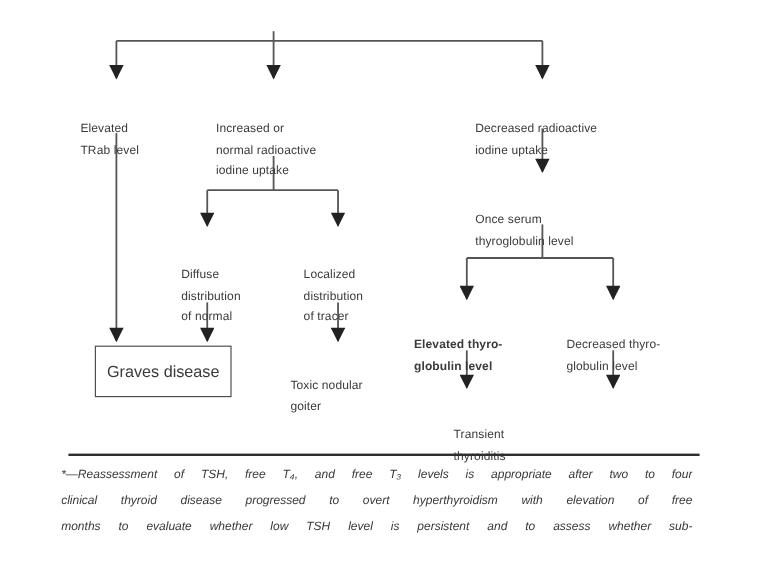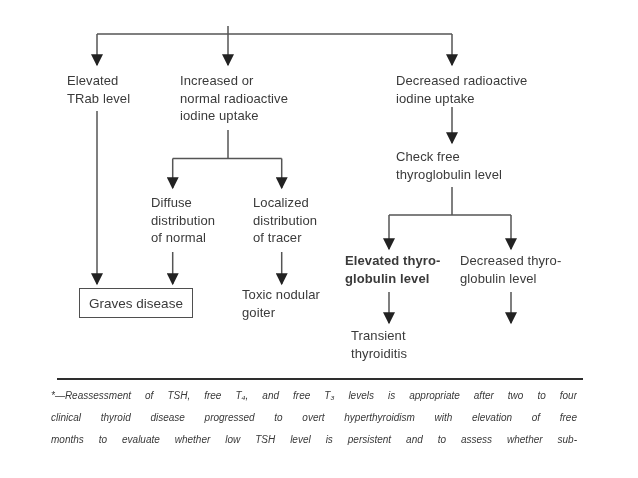--- a/index.html
+++ b/index.html
@@ -20,11 +20,12 @@
   }
   .node {
     position: absolute;
-    font-size: 13px;
+    font-size: 10px;
     line-height: 17.5px;
     white-space: pre;
     color: #3a3a3a;
     letter-spacing: 0.1px;
+    margin-top: 27px;
   }
   .outcome-box {
     position: absolute;

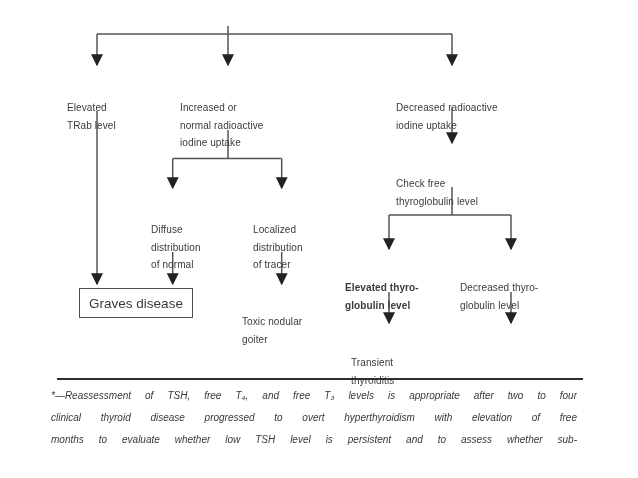--- a/index.html
+++ b/index.html
@@ -113,7 +113,7 @@
 iodine uptake</div>
   <div class="node" style="left:396px; top:72px;">Decreased radioactive
 iodine uptake</div>
-  <div class="node" style="left:396px; top:148px;">Check free
+  <div class="node" style="left:396px; top:148px;">Once serum
 thyroglobulin level</div>
   <div class="node" style="left:151px; top:194px;">Diffuse
 distribution

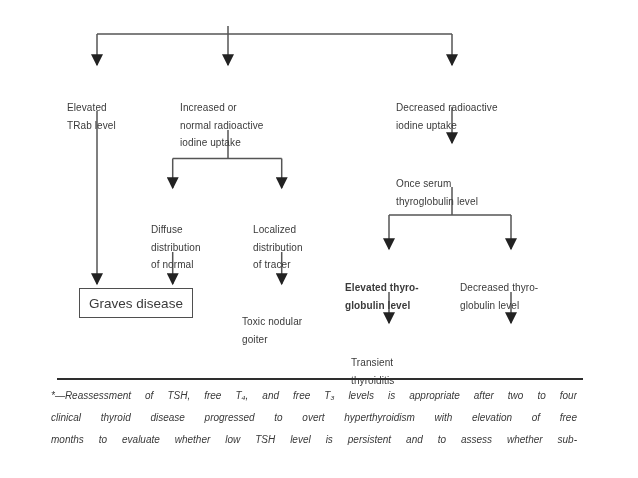--- a/index.html
+++ b/index.html
@@ -125,7 +125,7 @@
 goiter</div>
   <div class="node" style="left:345px; top:252px;font-weight:bold;">Elevated thyro-
 globulin level</div>
-  <div class="node" style="left:460px; top:252px;">Decreased thyro-
+  <div class="node" style="left:472px; top:252px;">Decreased thyro-
 globulin level</div>
   <div class="node" style="left:351px; top:327px;">Transient
 thyroiditis</div>

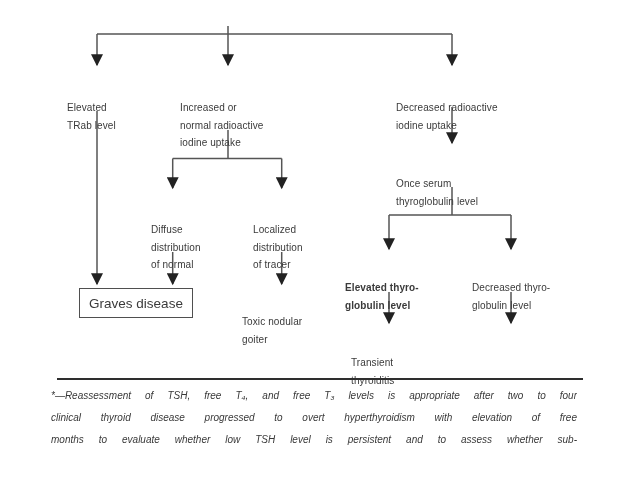--- a/index.html
+++ b/index.html
@@ -30,7 +30,7 @@
   .outcome-box {
     position: absolute;
     left: 79px; top: 288px;
-    width: 114px; height: 30px;
+    width: 114px; height: 43px;
     border: 1.5px solid #4f4f4f;
     background: #ffffff;
     display: flex;

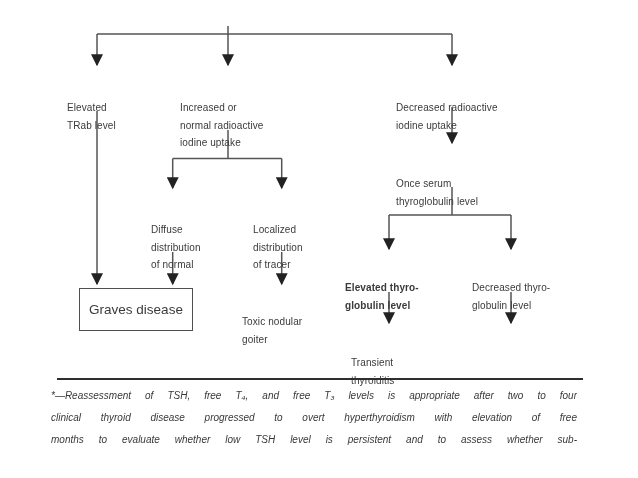--- a/index.html
+++ b/index.html
@@ -127,7 +127,7 @@
 globulin level</div>
   <div class="node" style="left:472px; top:252px;">Decreased thyro-
 globulin level</div>
-  <div class="node" style="left:351px; top:327px;">Transient
+  <div class="node" style="left:378px; top:327px;">Transient
 thyroiditis</div>
 
   <div class="outcome-box">

